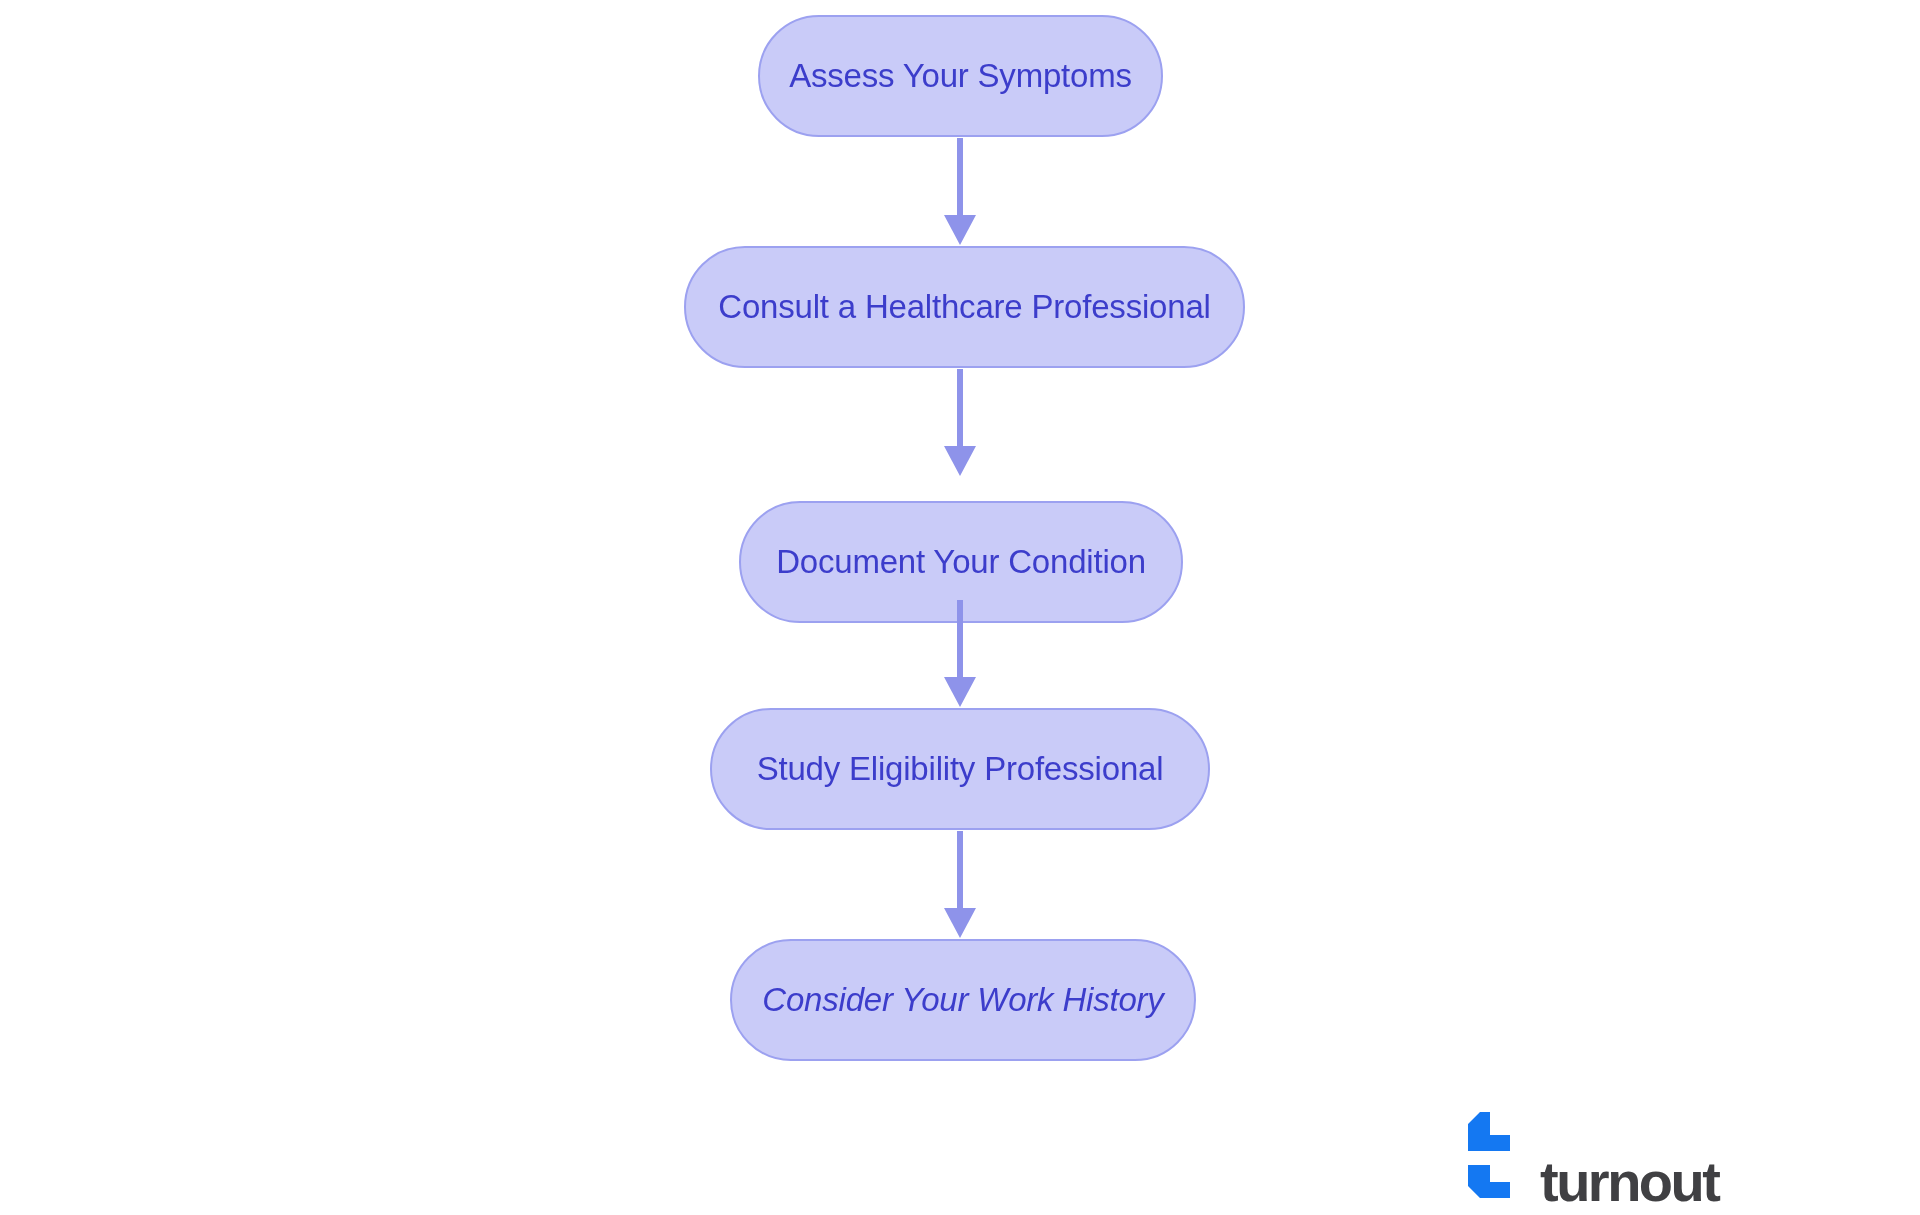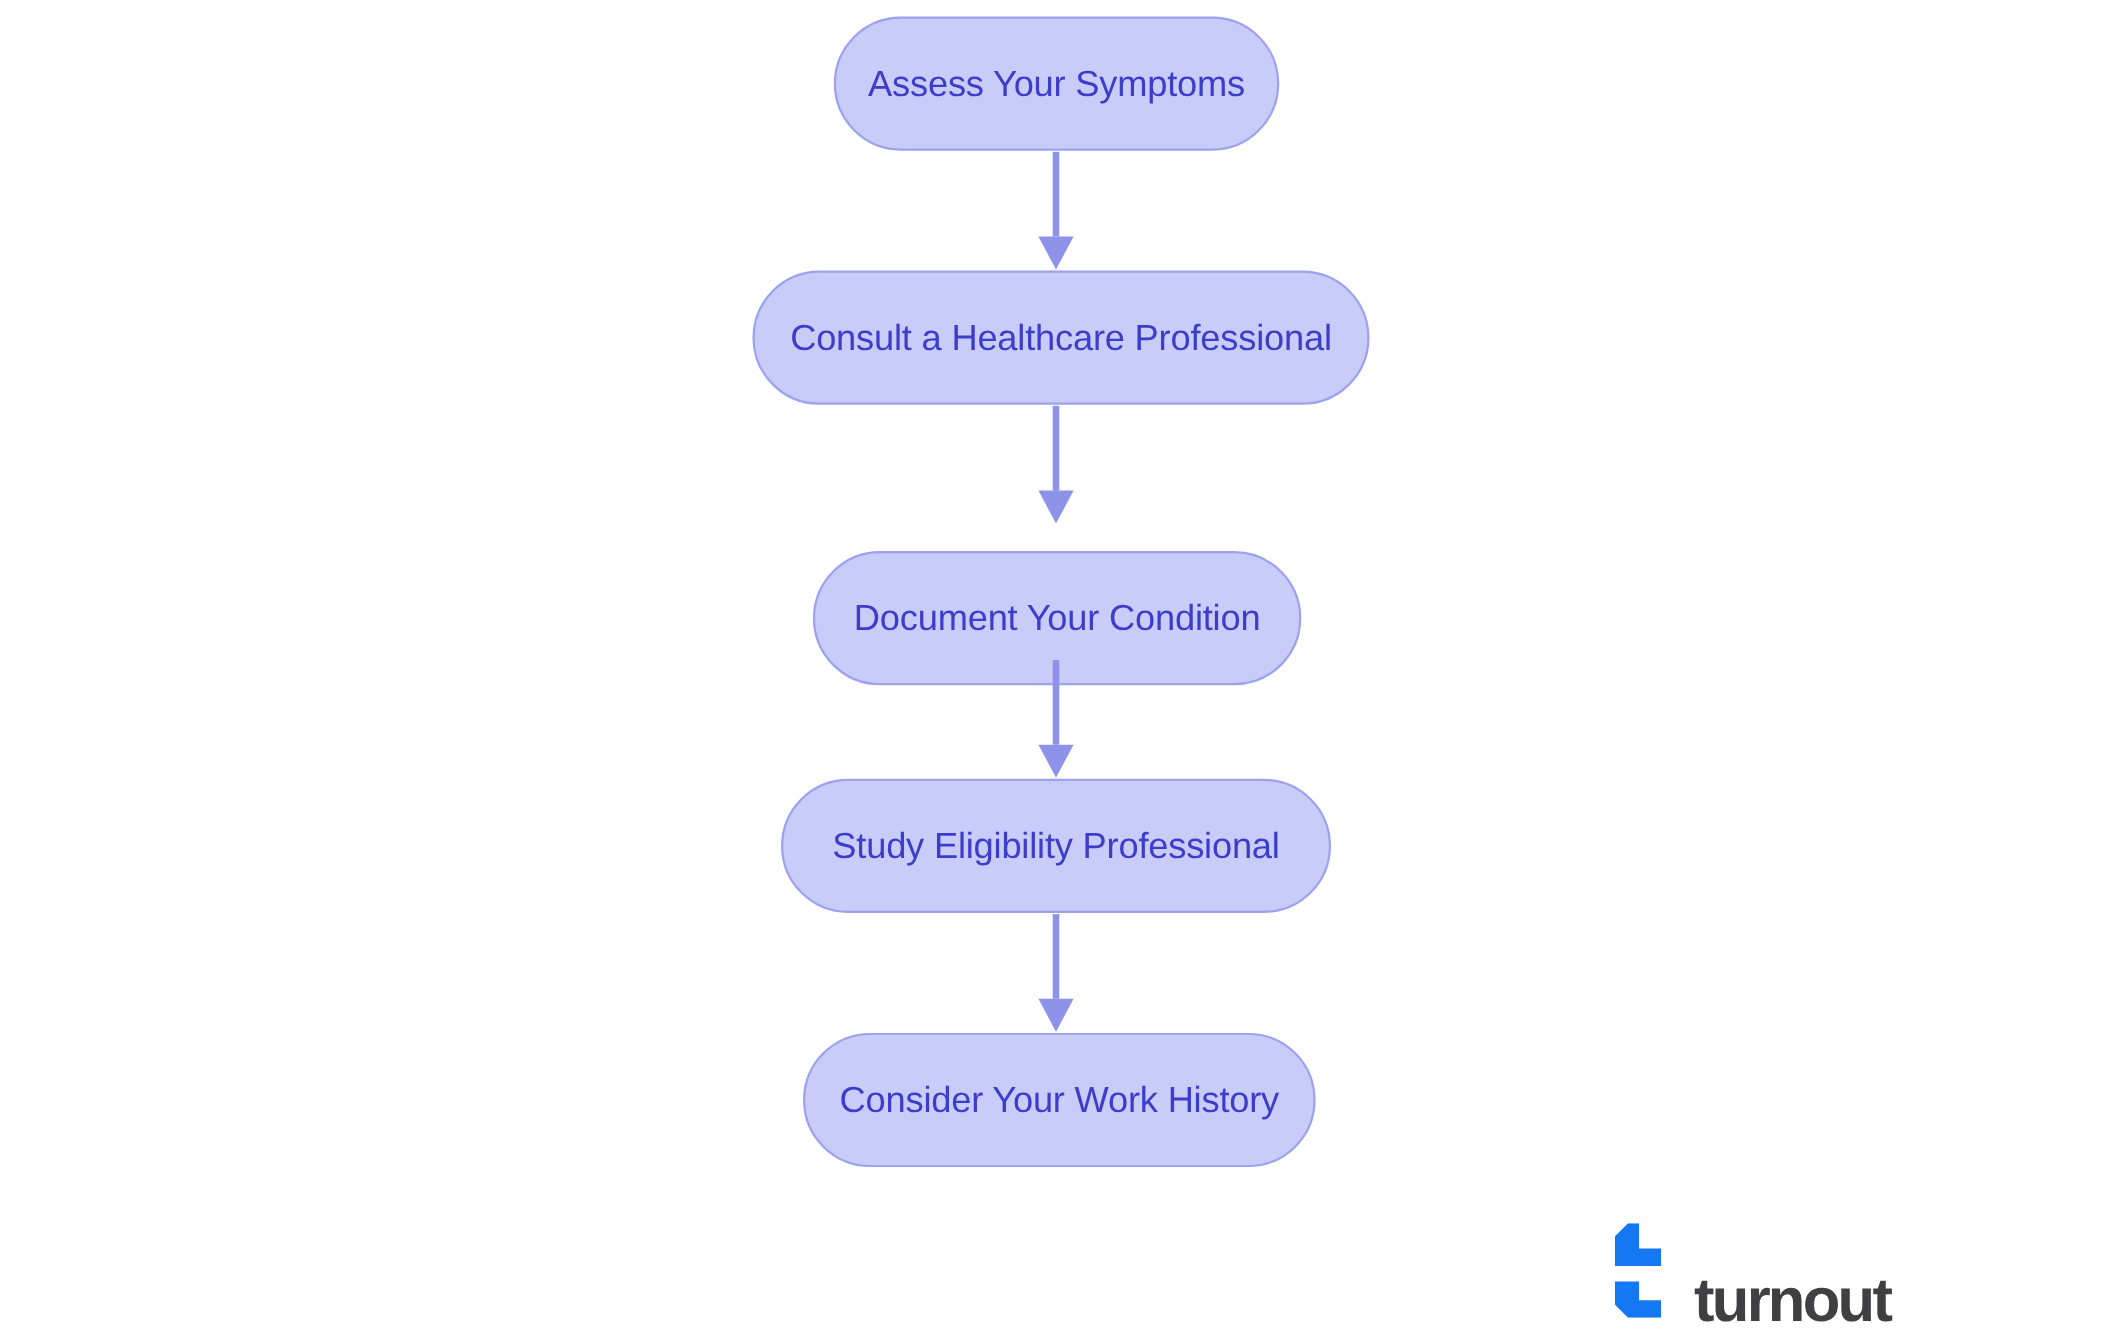--- a/index.html
+++ b/index.html
@@ -34,7 +34,7 @@
   .n2 { left: 684px; top: 246px; width: 561px; text-align: right; }
   .n3 { left: 739px; top: 477px; width: 444px; margin-top: 24px; }
   .n4 { left: 710px; top: 708px; width: 500px; }
-  .n5 { left: 730px; top: 939px; width: 466px; }
+  .n5 { left: 730px; top: 939px; width: 466px; font-style: italic; }
 
   .arrow {
     position: absolute;

